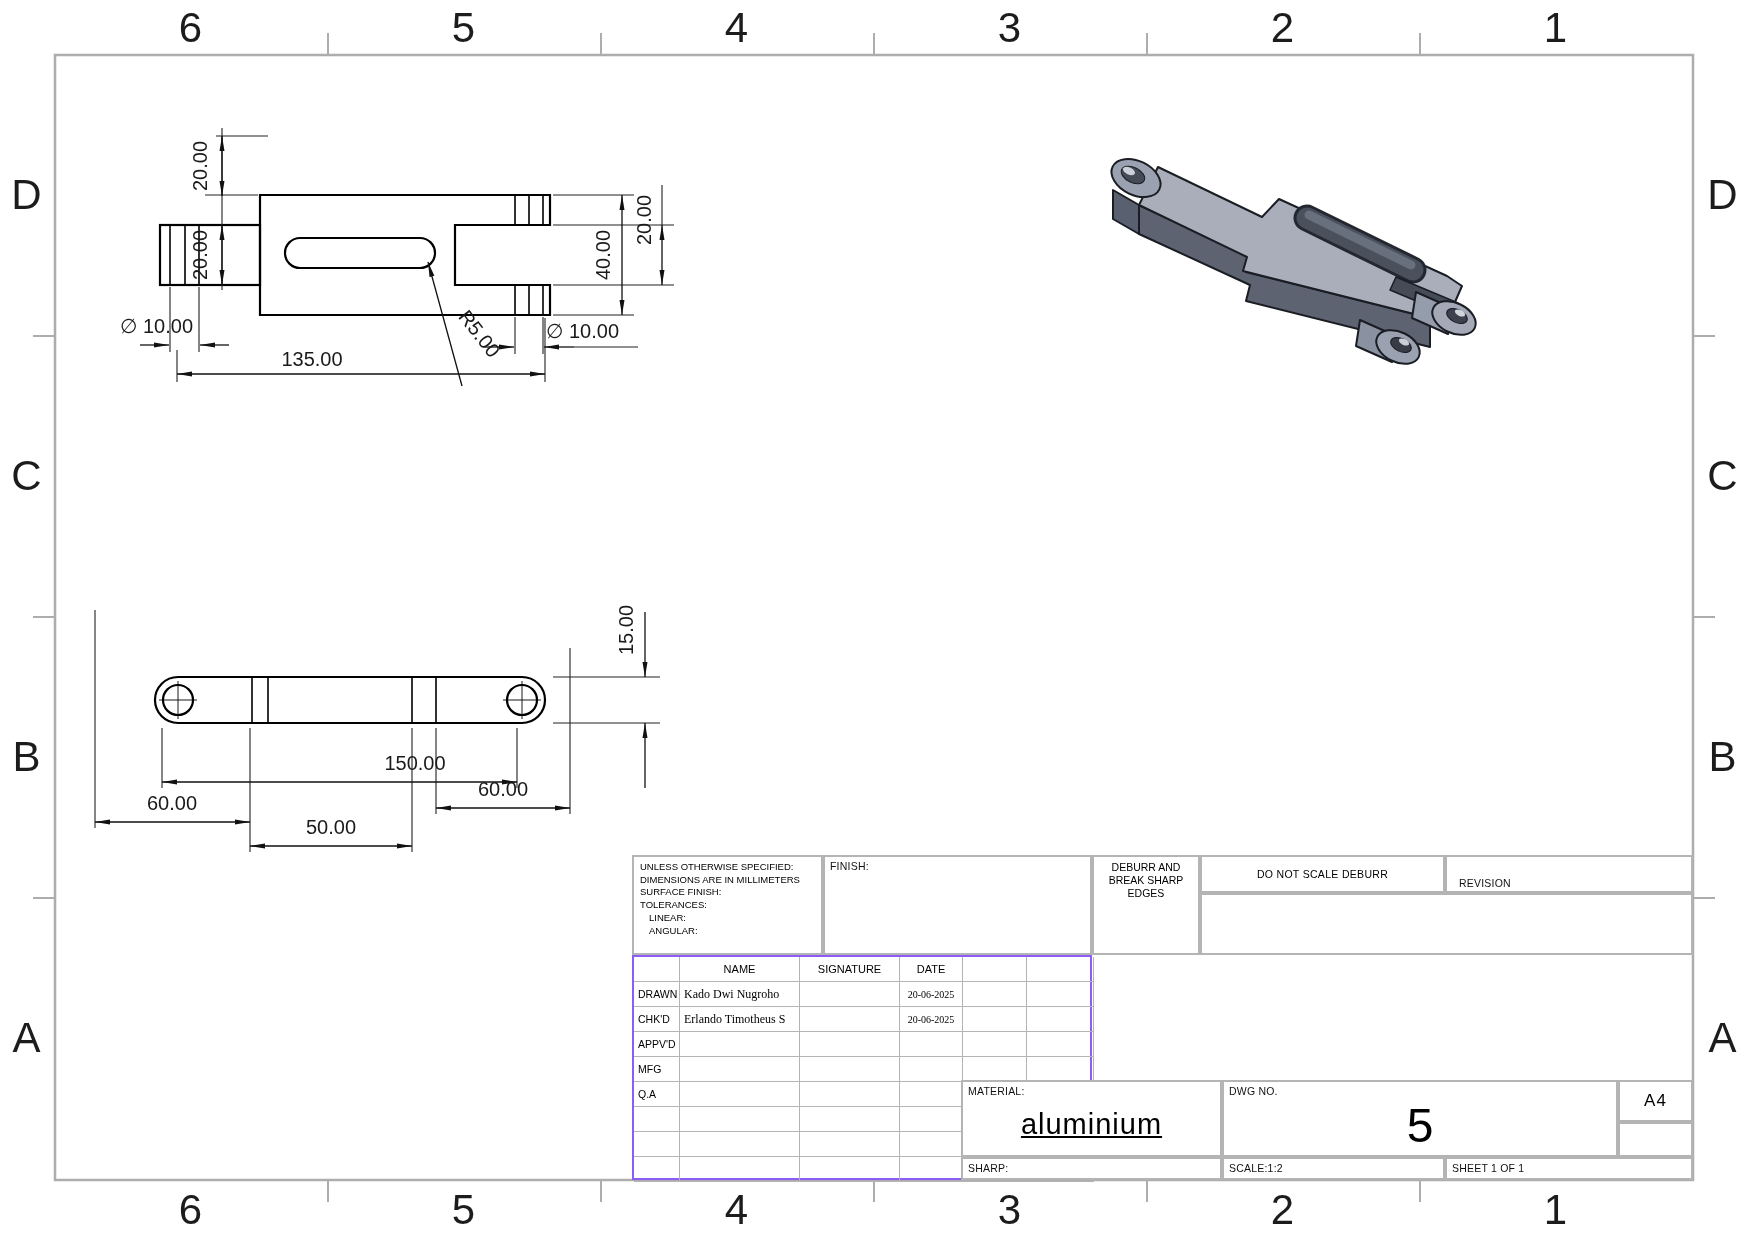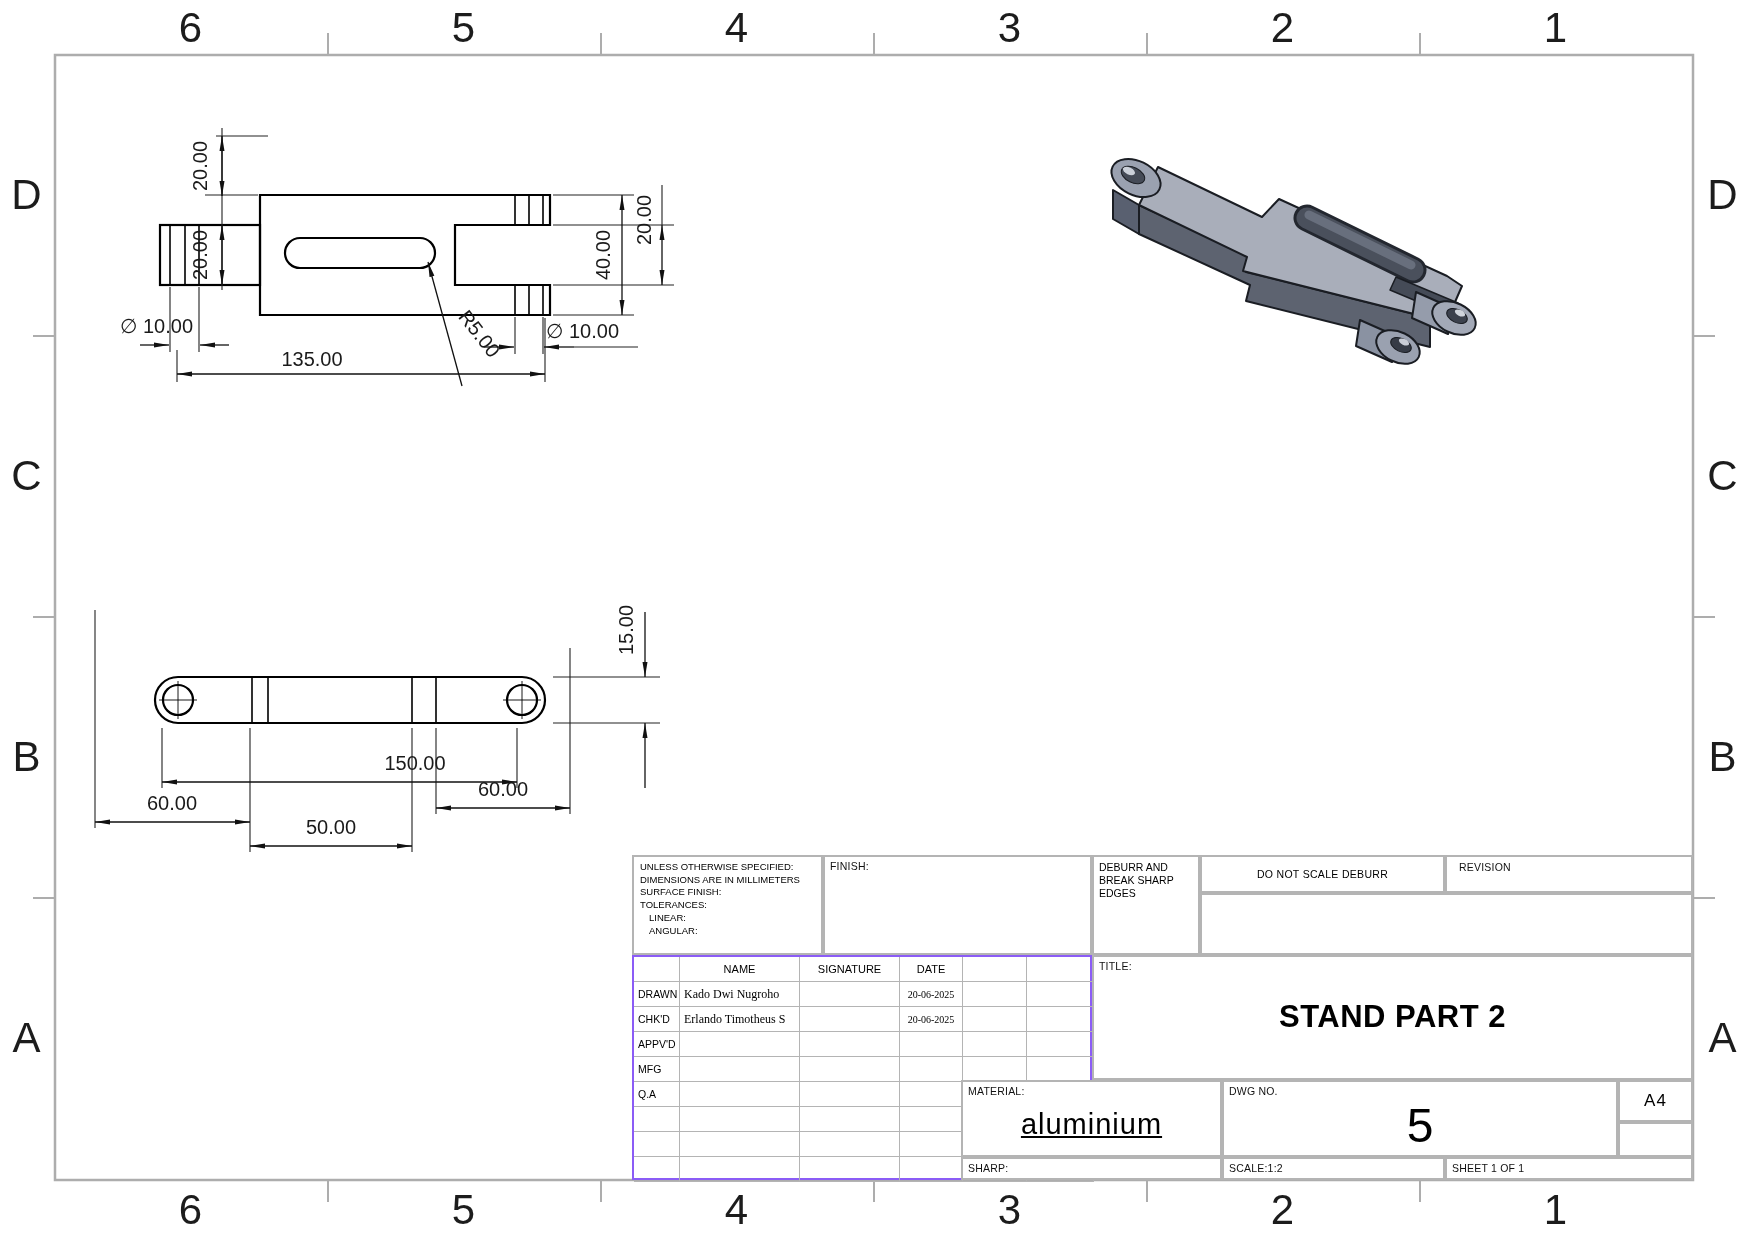--- a/index.html
+++ b/index.html
@@ -18,7 +18,7 @@
   .tol span{display:block;}
   .center-lab{display:flex;align-items:center;justify-content:center;height:100%;
       font-size:10.5px;letter-spacing:.03em;}
-  .deburr{font-size:10.5px;line-height:1.25;padding:4px 5px;}
+  .deburr{font-size:10.5px;line-height:1.25;padding:4px 5px;text-align:center;}
   .title-big{font-size:31px;font-weight:700;letter-spacing:.5px;text-align:center;margin-top:24px;}
   .material-big{font-size:29px;font-weight:400;letter-spacing:1px;text-align:center;margin-top:8px;text-decoration:underline;}
   .dwg-big{font-size:48px;font-weight:400;text-align:center;margin-top:-2px;}

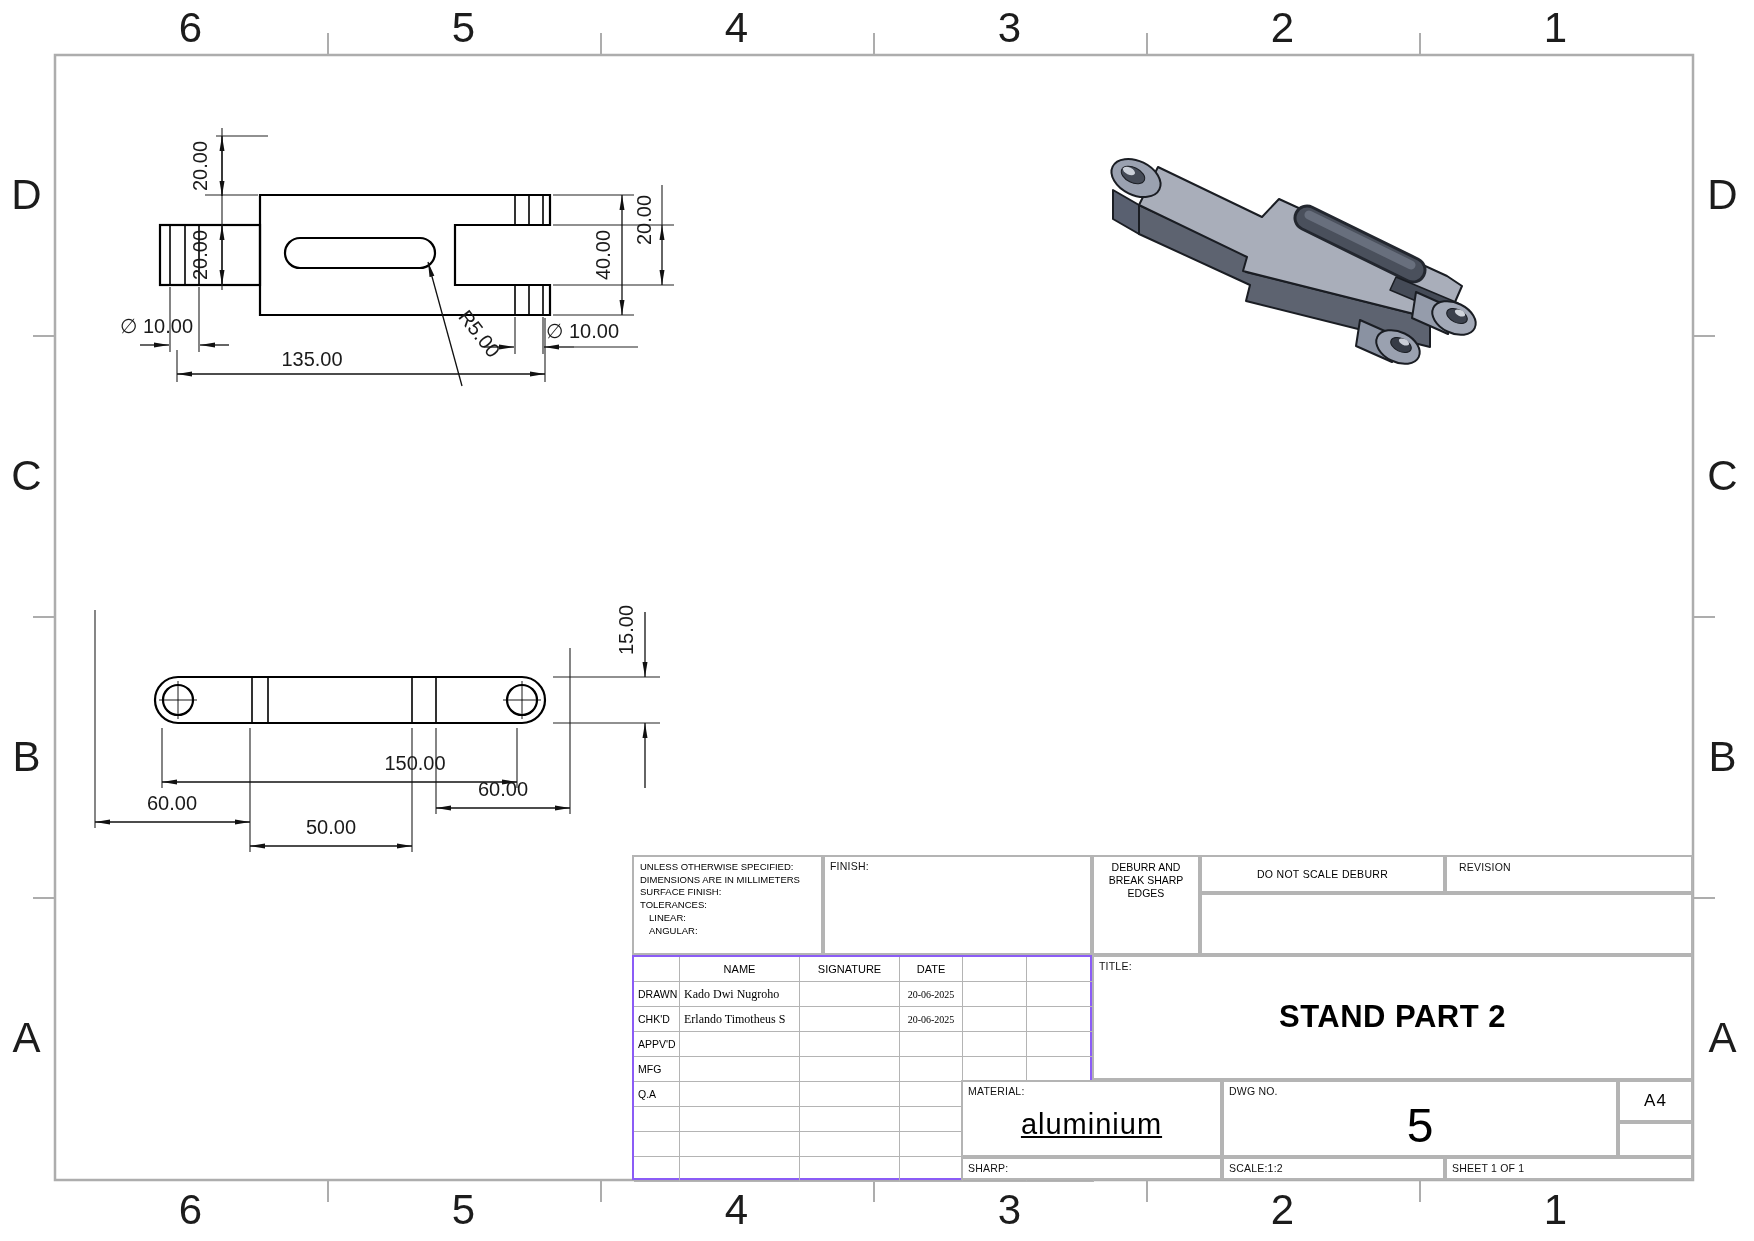--- a/index.html
+++ b/index.html
@@ -212,7 +212,7 @@
     </div>
 
     <div class="tb-cell" style="left:813px;top:0;width:248px;height:38px">
-      <span class="lab" style="padding-left:12px;padding-top:4px">REVISION</span>
+      <span class="lab" style="padding-left:12px;padding-top:20px">REVISION</span>
     </div>
 
     <div class="tb-cell" style="left:568px;top:38px;width:493px;height:62px"></div>

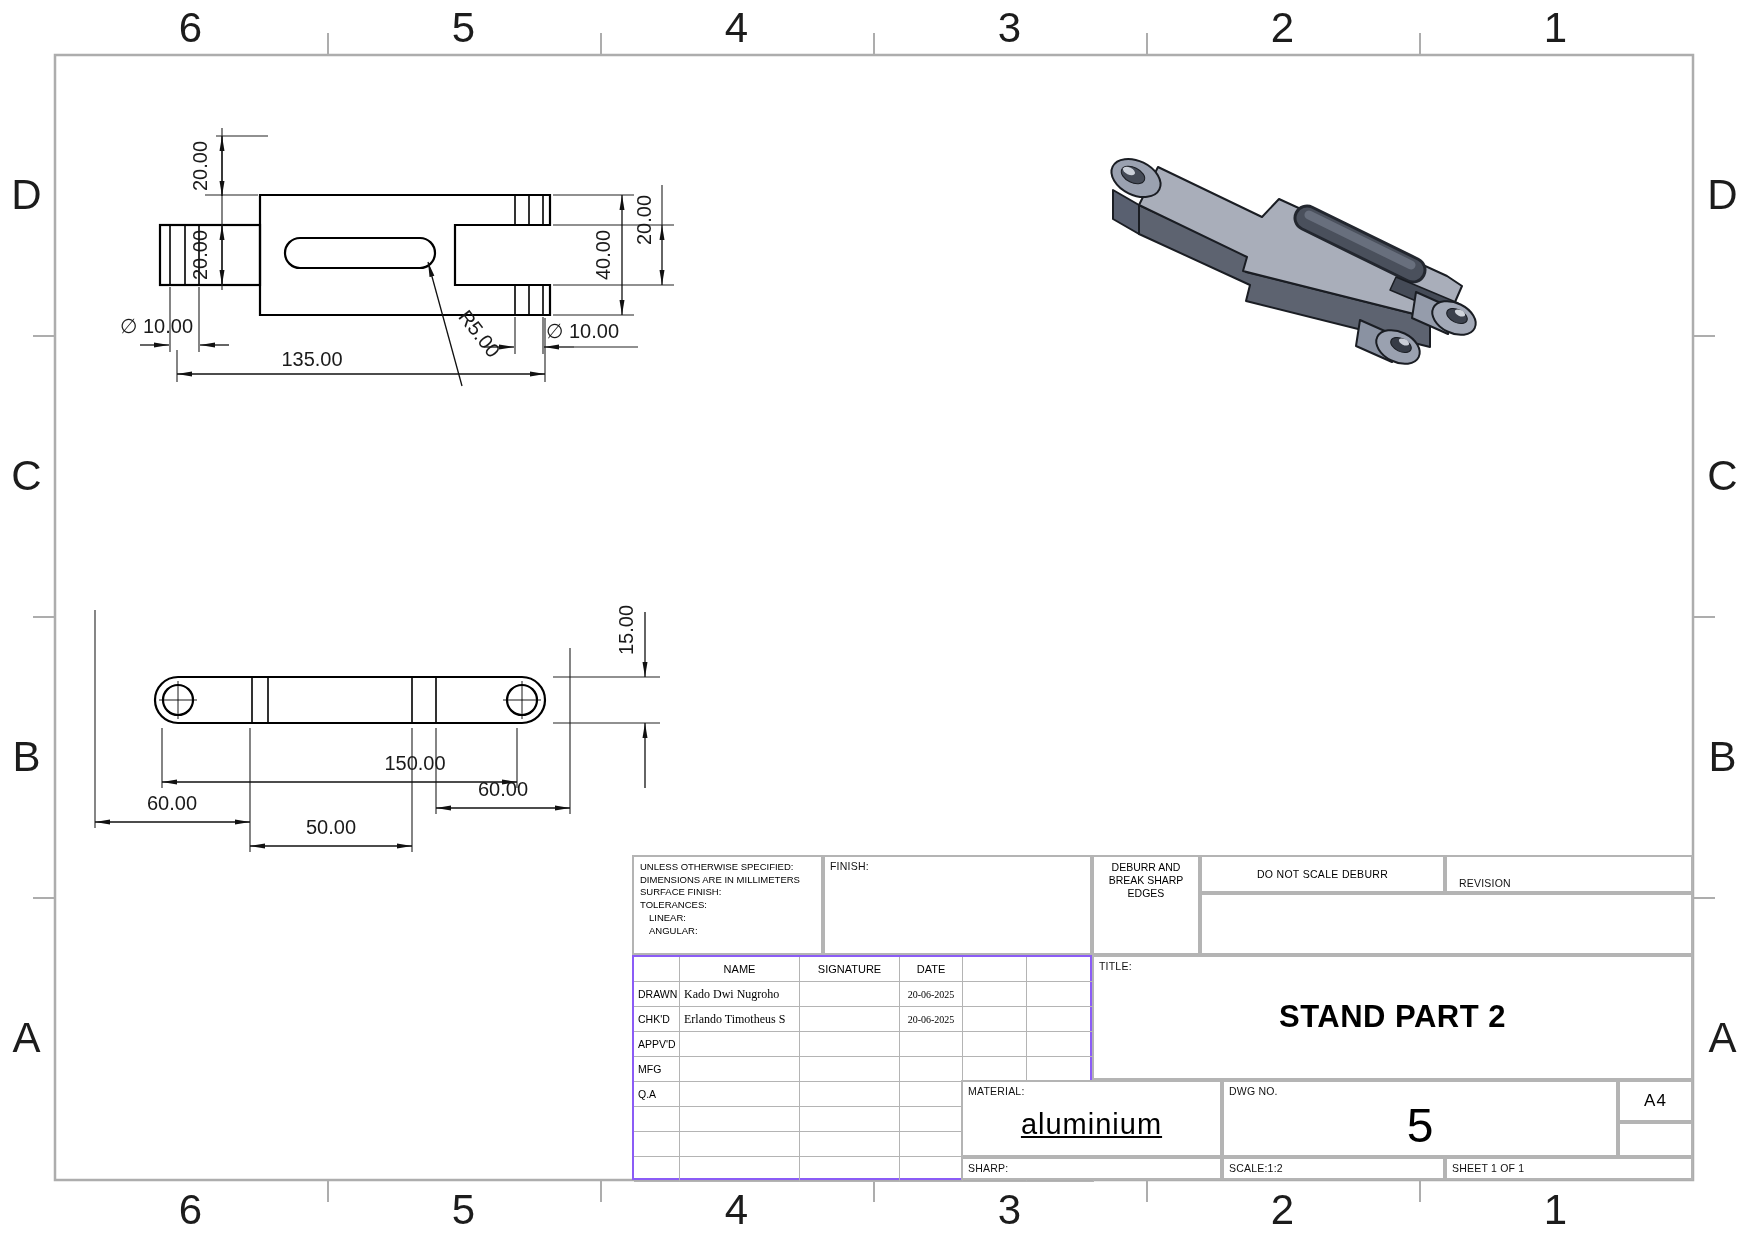--- a/index.html
+++ b/index.html
@@ -280,10 +280,6 @@
         <div></div>
     </div>
 
-    <div class="tb-cell" style="left:460px;top:100px;width:601px;height:125px">
-      <span class="lab">TITLE:</span>
-      <div class="title-big">STAND PART 2</div>
-    </div>
 
     <div class="tb-cell" style="left:329px;top:225px;width:261px;height:77px">
       <span class="lab">MATERIAL:</span>

